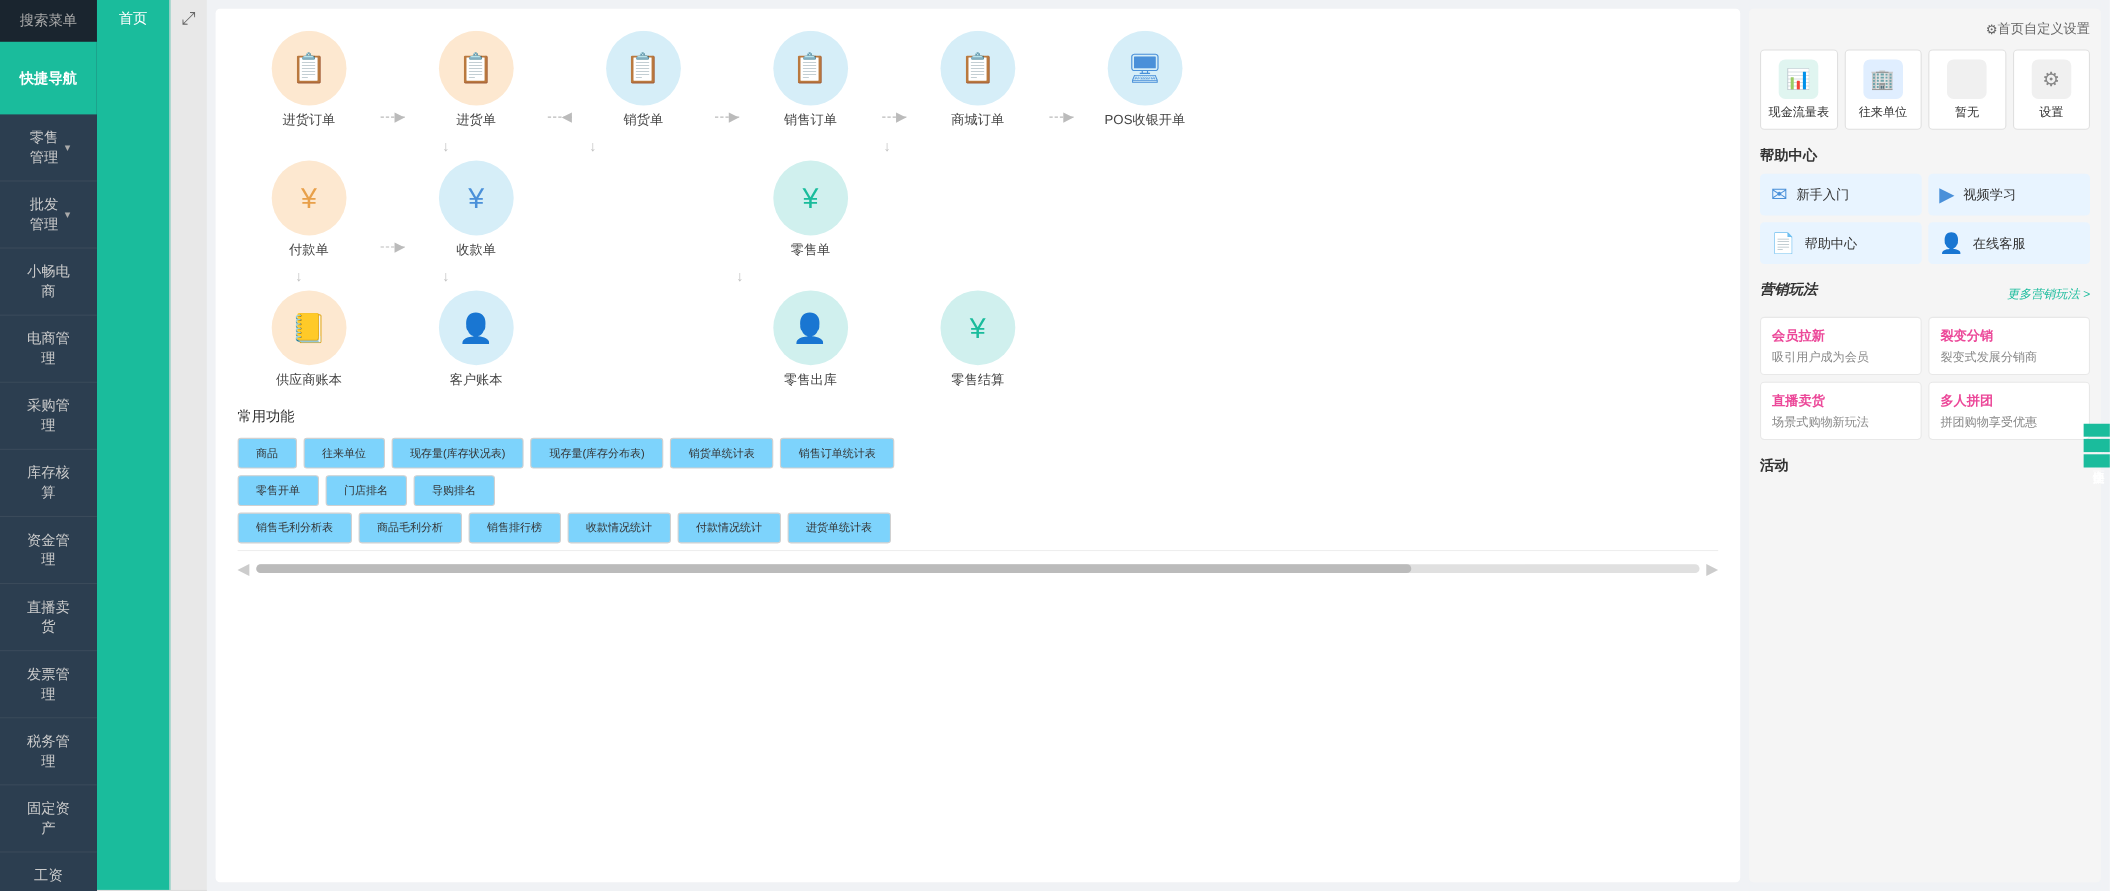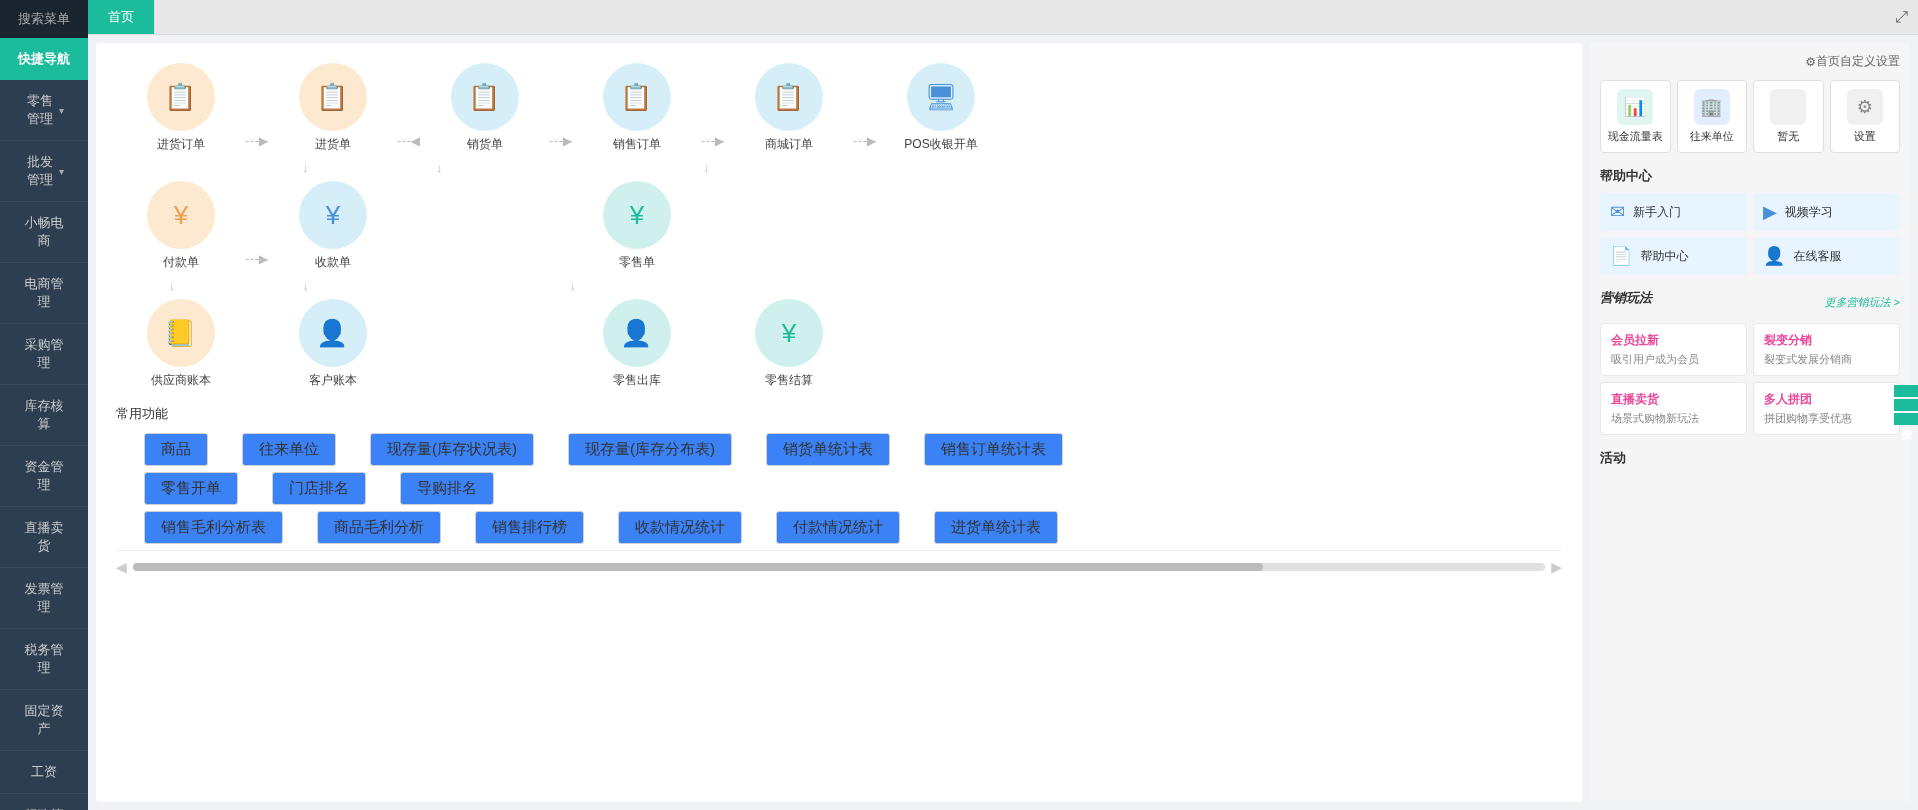--- a/index.html
+++ b/index.html
@@ -50,7 +50,7 @@
     .main {
       flex: 1;
       display: flex;
-      flex-direction: column;
+      flex-direction: row;
       overflow: hidden;
     }
 

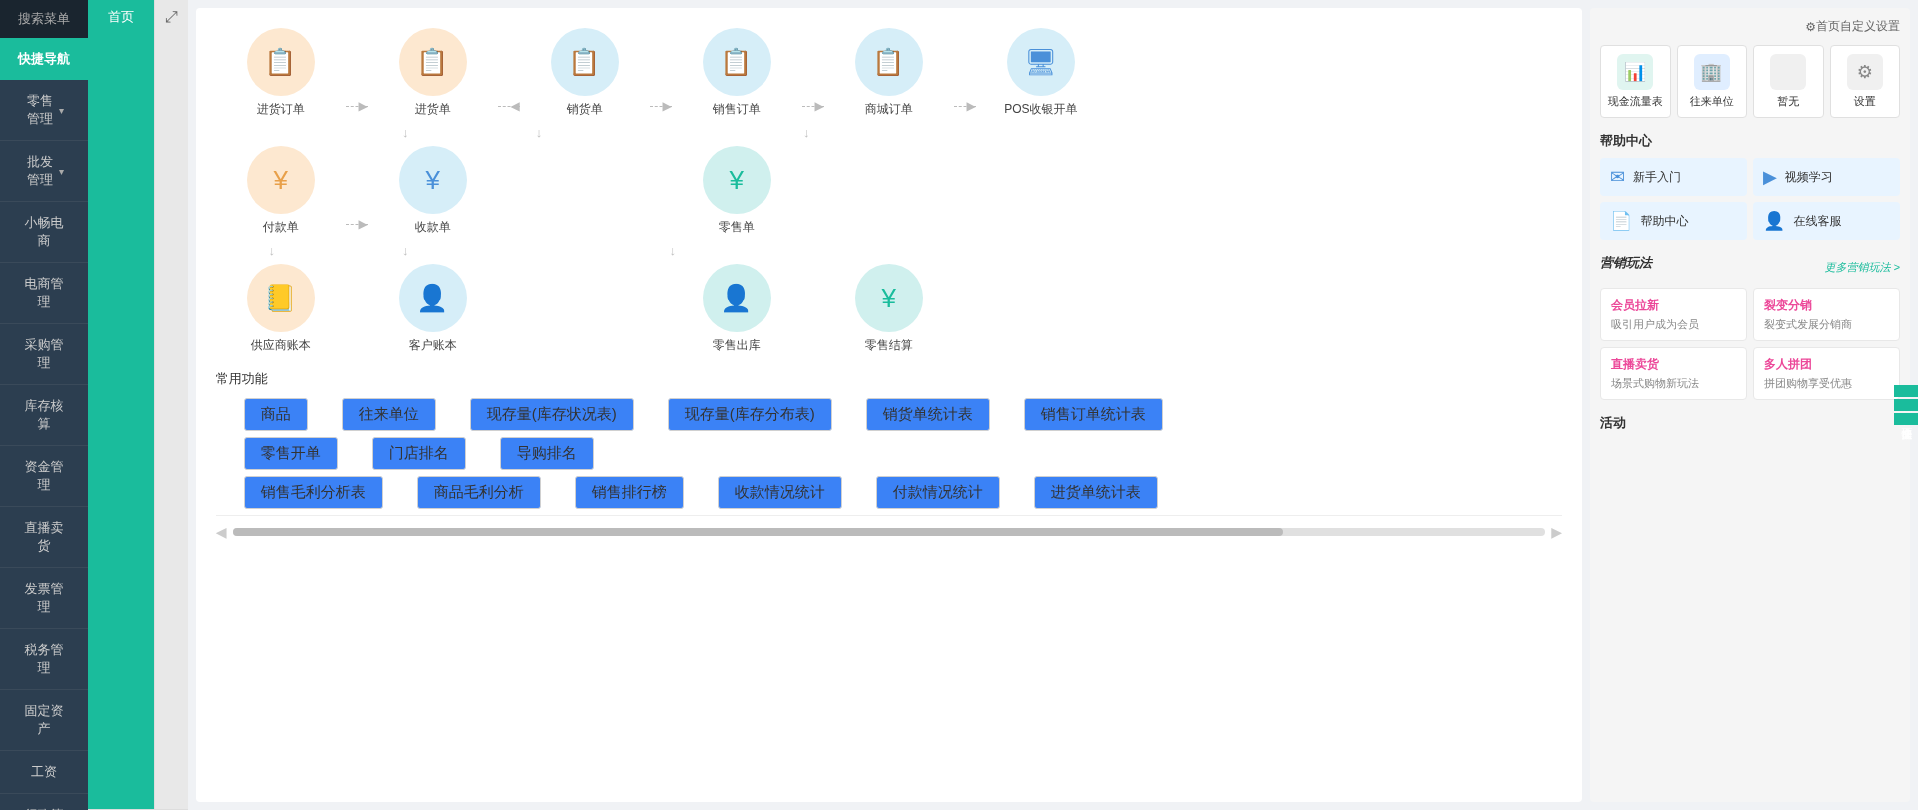--- a/index.html
+++ b/index.html
@@ -264,7 +264,7 @@
     .sidebar-qnav {
       background: #1abc9c;
       color: #fff;
-      padding: 12px 6px;
+      padding: 24px 6px;
       text-align: center;
       font-size: 13px;
       font-weight: bold;

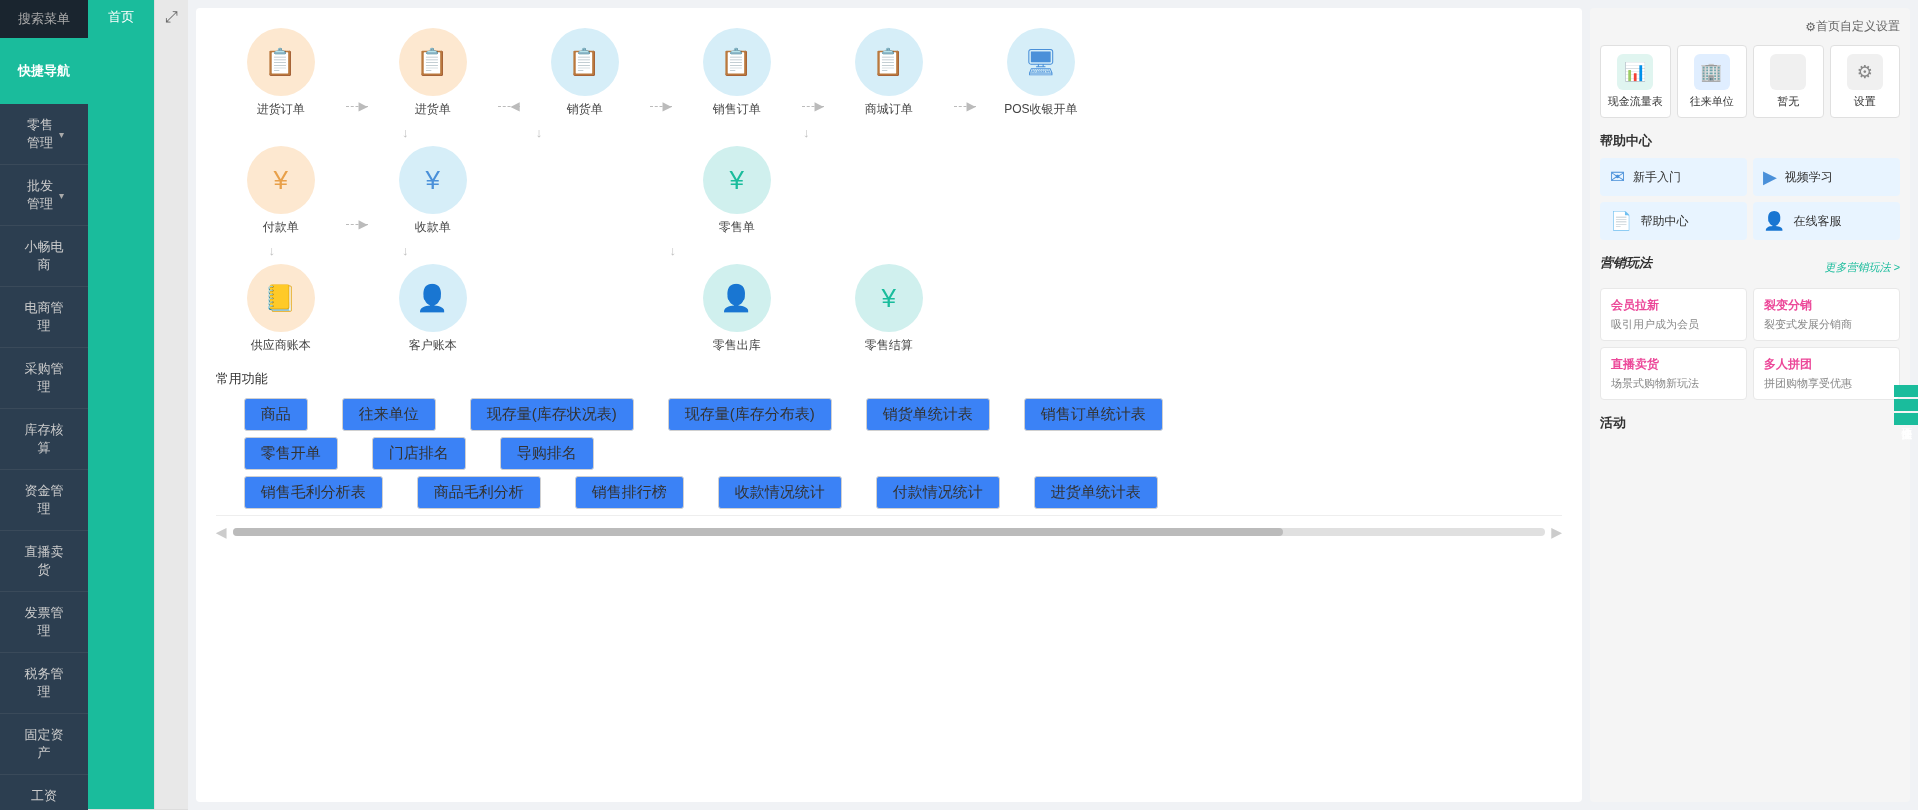--- a/index.html
+++ b/index.html
@@ -128,10 +128,9 @@
       padding: 6px 16px;
       border-radius: 3px;
       cursor: pointer;
-      font-size: 15px;
-      background: #3b82f6;
+      font-size: 10px;
+      background: #7dd3fc;
       color: #333;
-      margin-left: 28px;
     }
 
     

